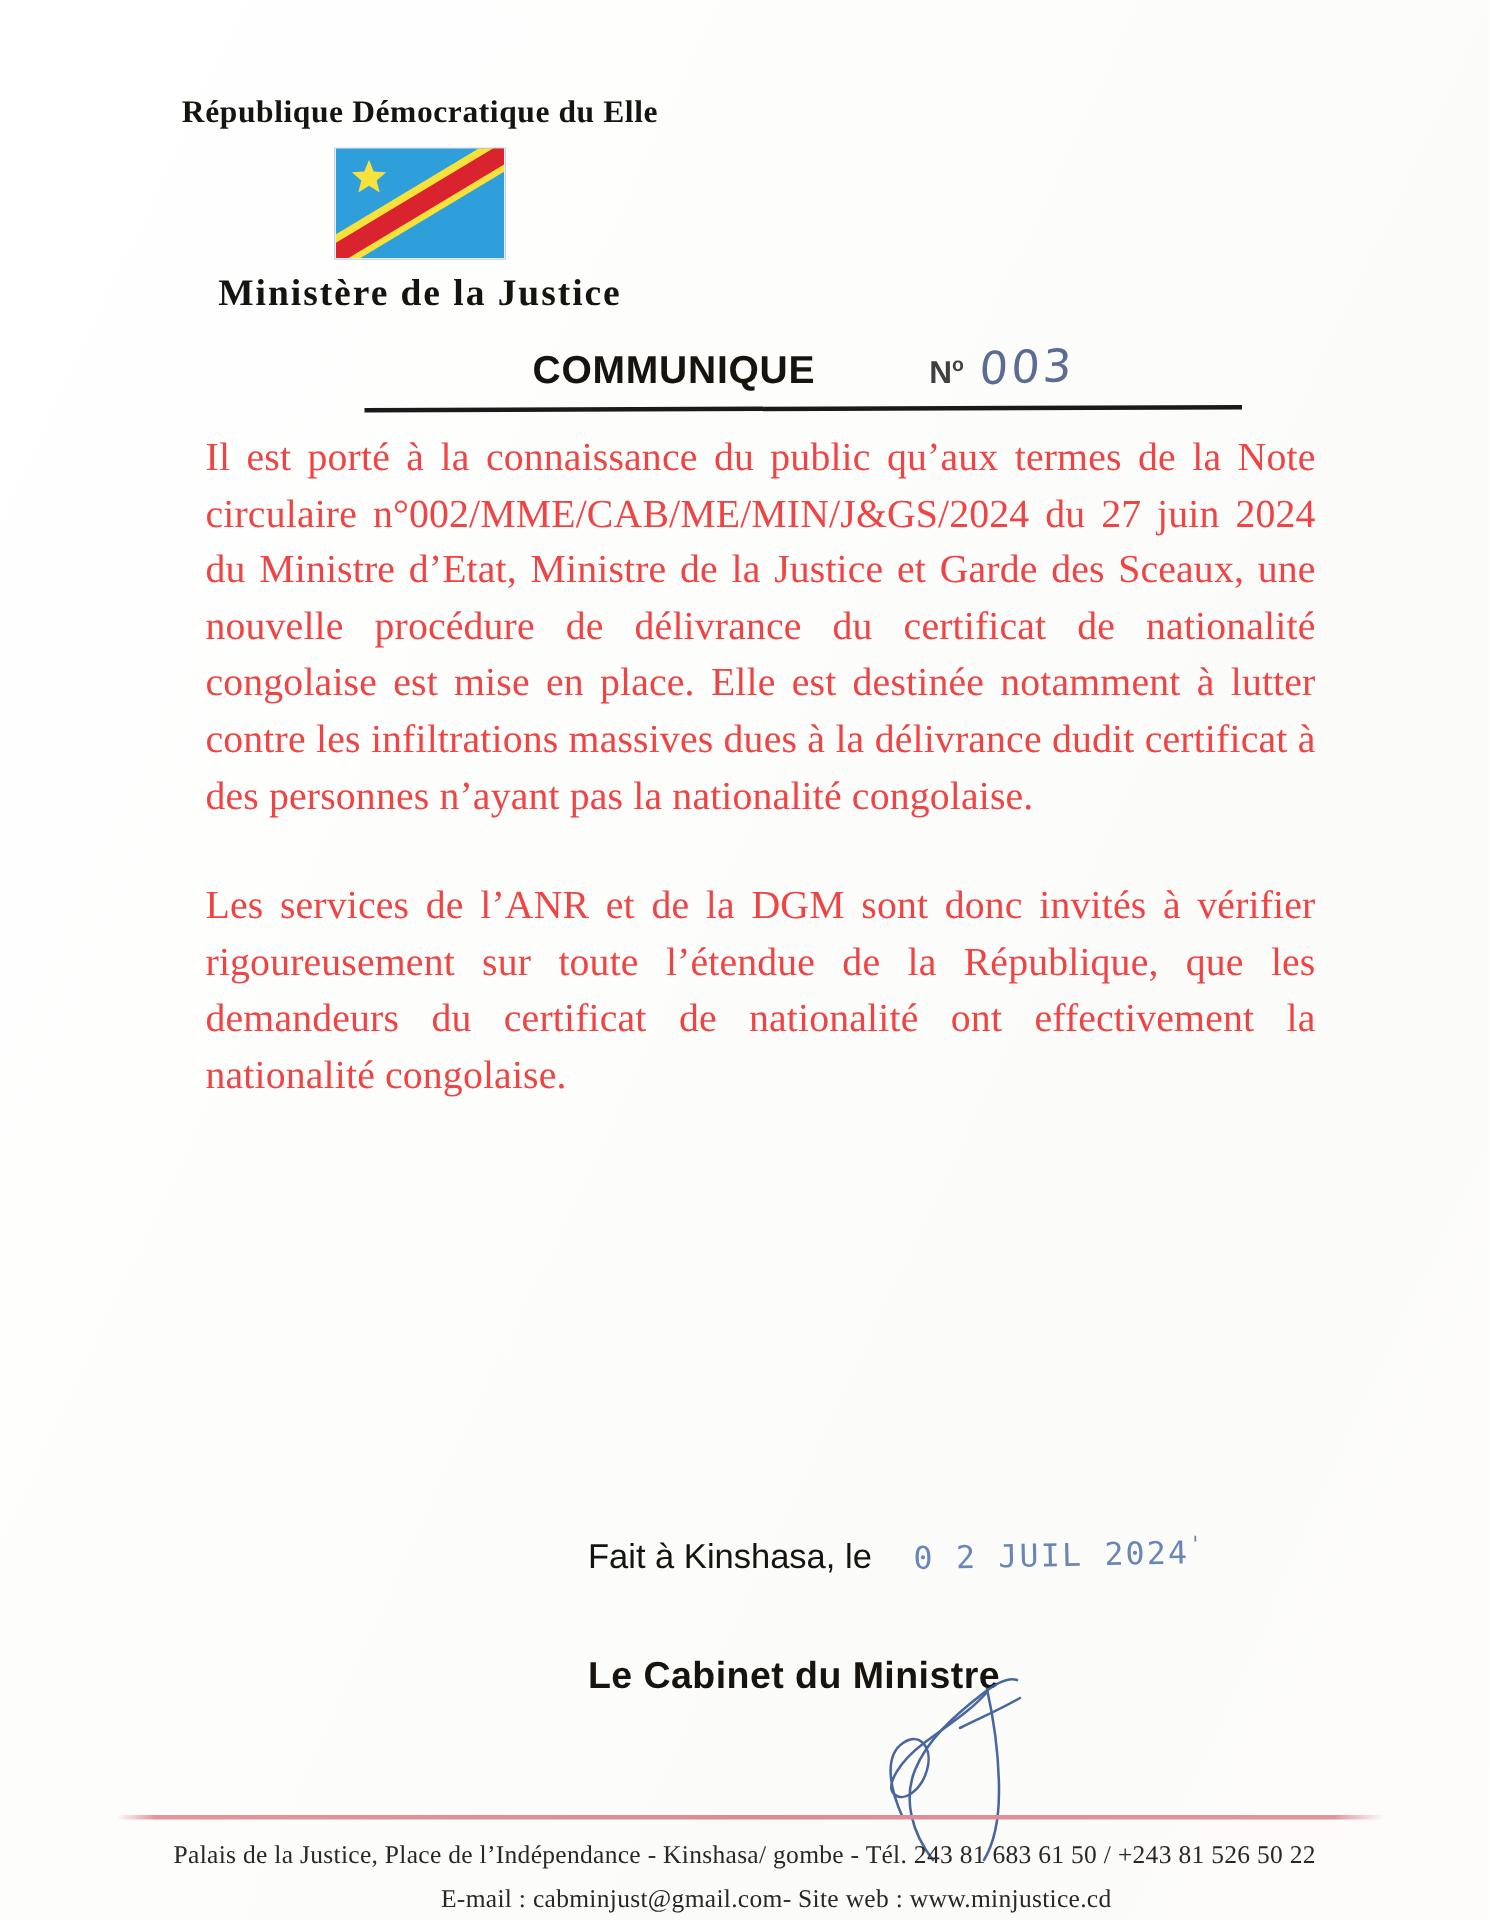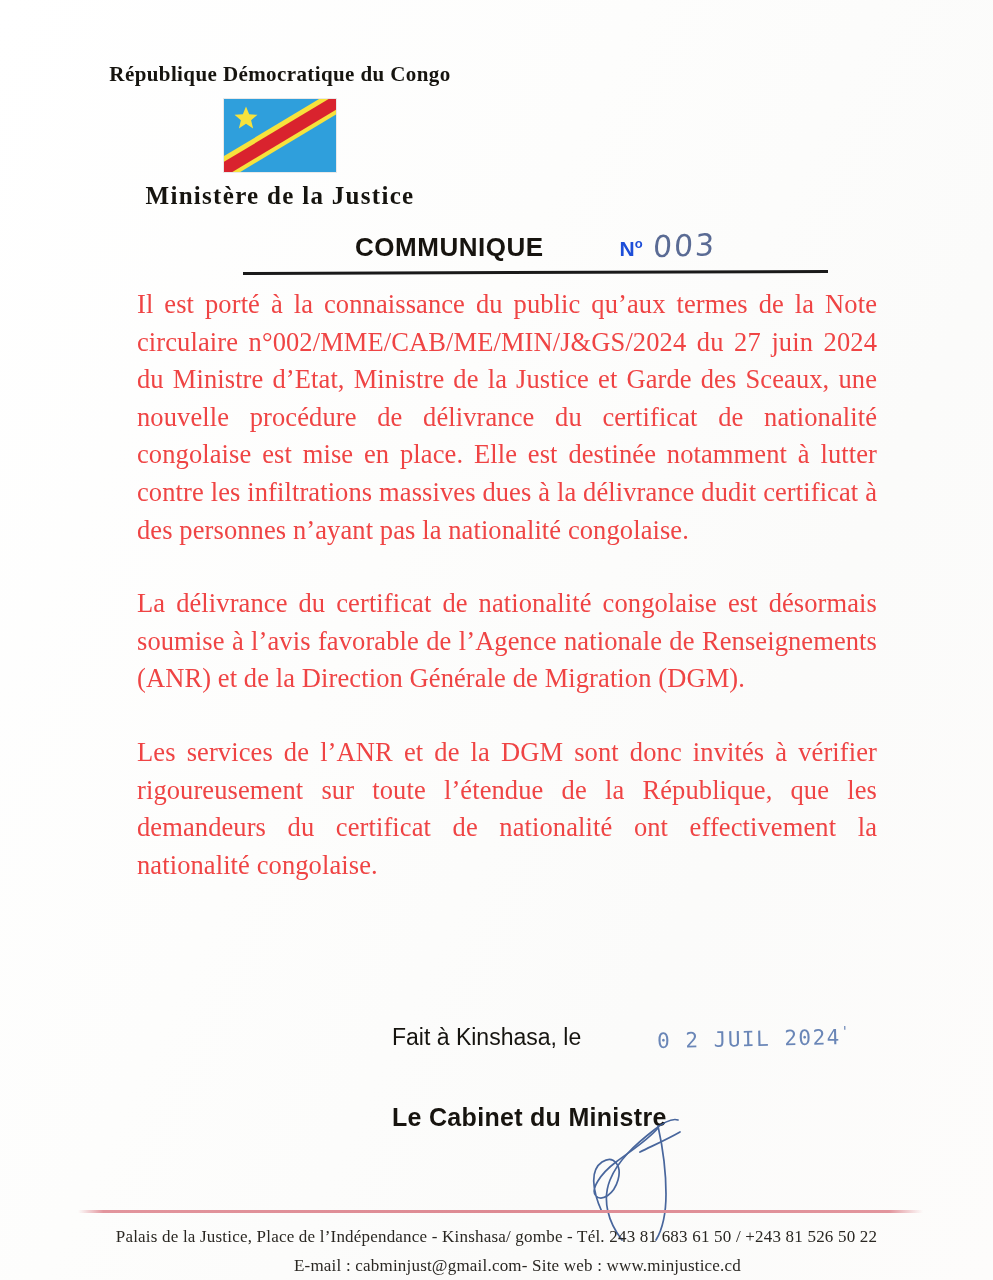--- a/index.html
+++ b/index.html
@@ -247,7 +247,7 @@
 <div class="page"></div>
 
 <div class="letterhead">
-  <div class="republic-line">République Démocratique du Congo</div>
+  <div class="republic-line">République Démocratique du Elle</div>
 
   <div class="flag-wrap">
     <div class="flag">

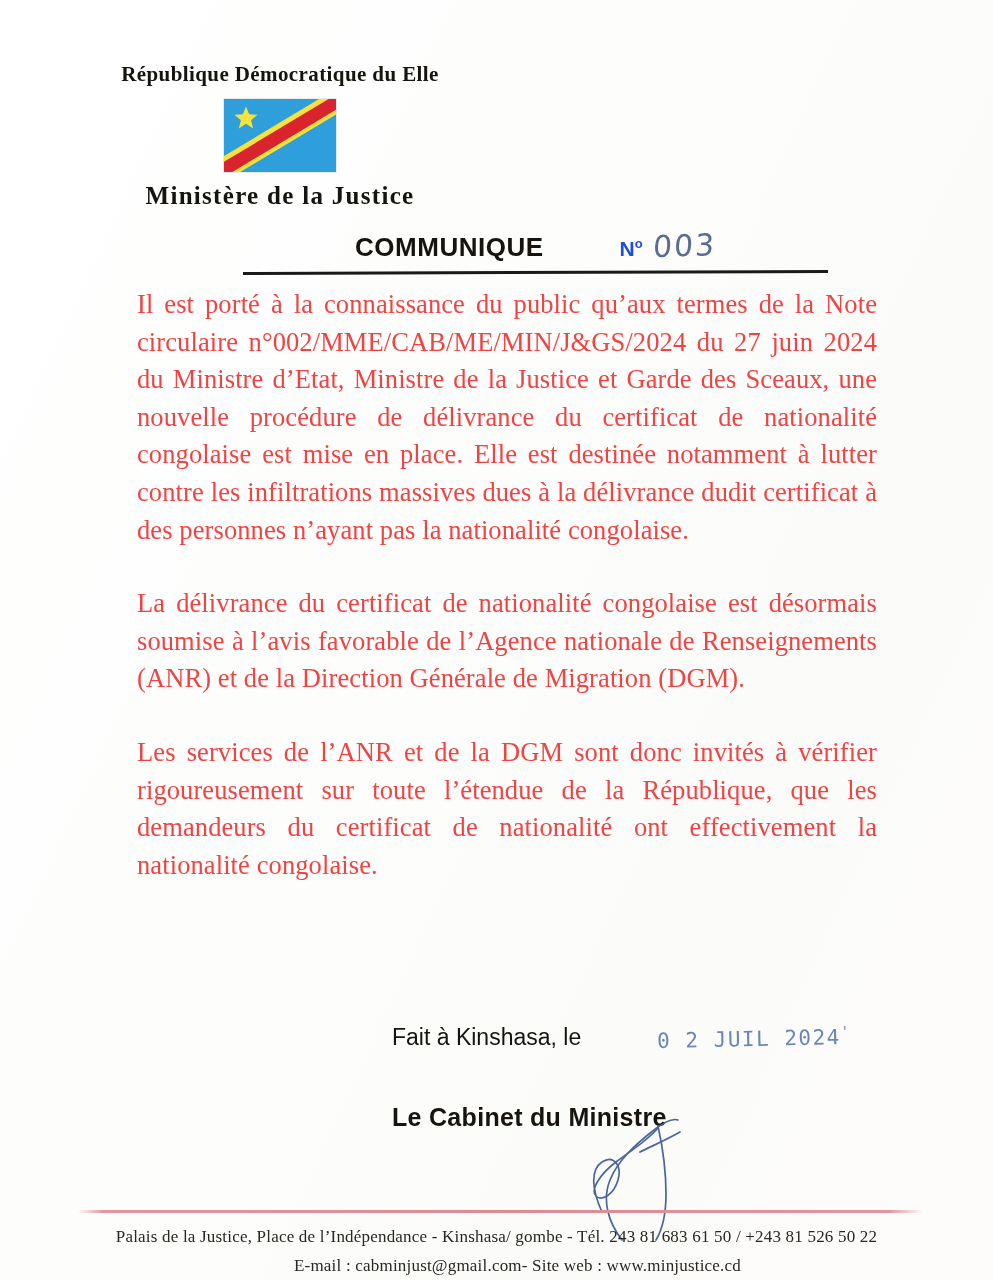--- a/index.html
+++ b/index.html
@@ -117,7 +117,7 @@
     font-weight: 700;
     font-size: 21px;
     margin-left: 36px;
-    color: #1d4ed8;
+    color: #404040;
     padding-left: 40px;
   }
   .num-label sup {

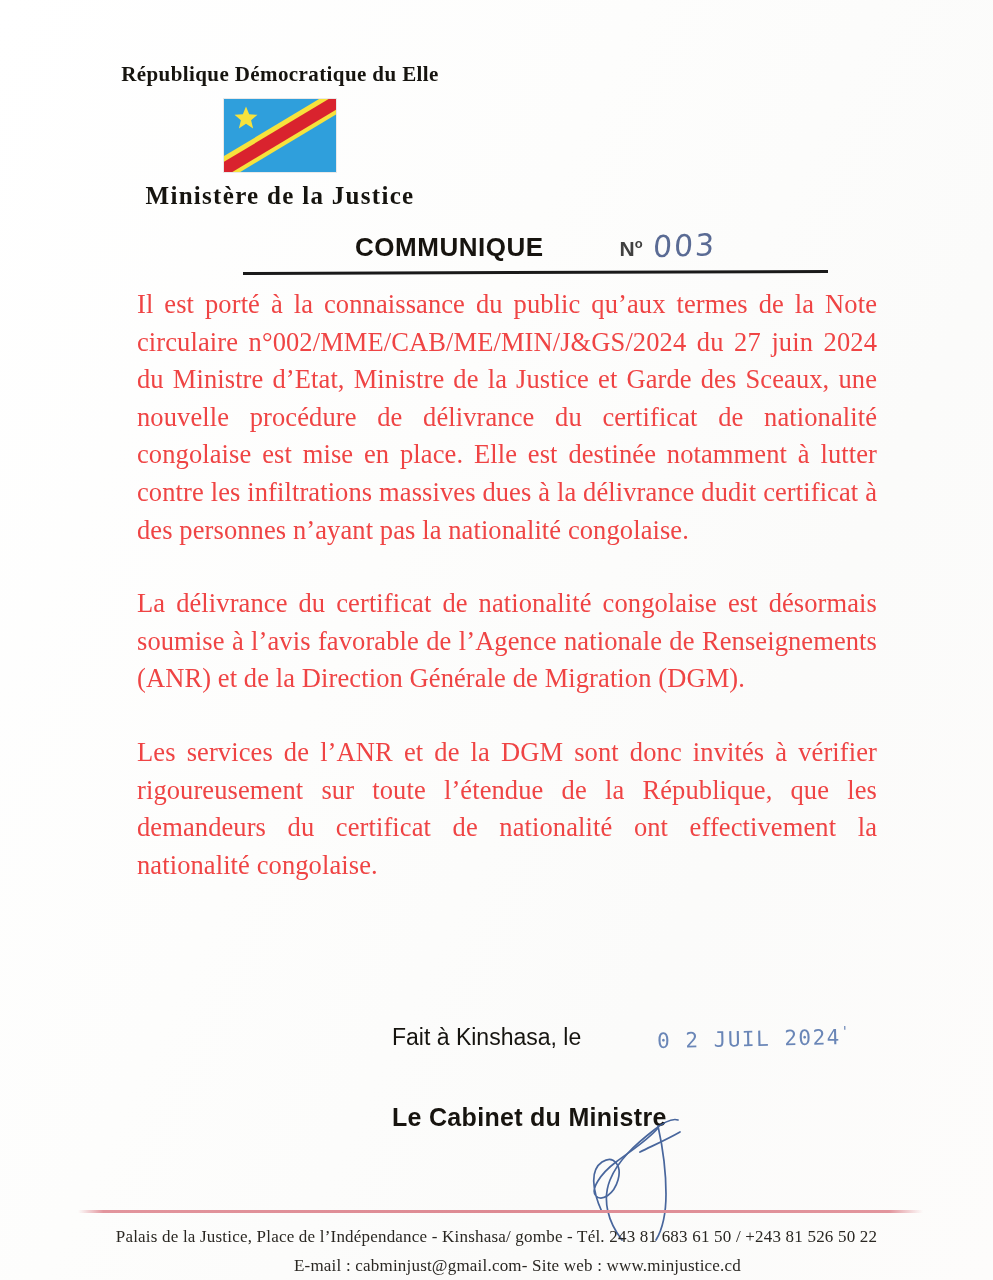--- a/index.html
+++ b/index.html
@@ -275,7 +275,6 @@
 
 <div class="body-text">
   <p class="para">Il est porté à la connaissance du public qu’aux termes de la Note circulaire n°002/MME/CAB/ME/MIN/J&amp;GS/2024 du 27 juin 2024 du Ministre d’Etat, Ministre de la Justice et Garde des Sceaux, une nouvelle procédure de délivrance du certificat de nationalité congolaise est mise en place. Elle est destinée notamment à lutter contre les infiltrations massives dues à la délivrance dudit certificat à des personnes n’ayant pas la nationalité congolaise.</p>
-  <p class="para">La délivrance du certificat de nationalité congolaise est désormais soumise à l’avis favorable de l’Agence nationale de Renseignements (ANR) et de la Direction Générale de Migration (DGM).</p>
   <p class="para">Les services de l’ANR et de la DGM sont donc invités à vérifier rigoureusement sur toute l’étendue de la République, que les demandeurs du certificat de nationalité ont effectivement la nationalité congolaise.</p>
 </div>
 

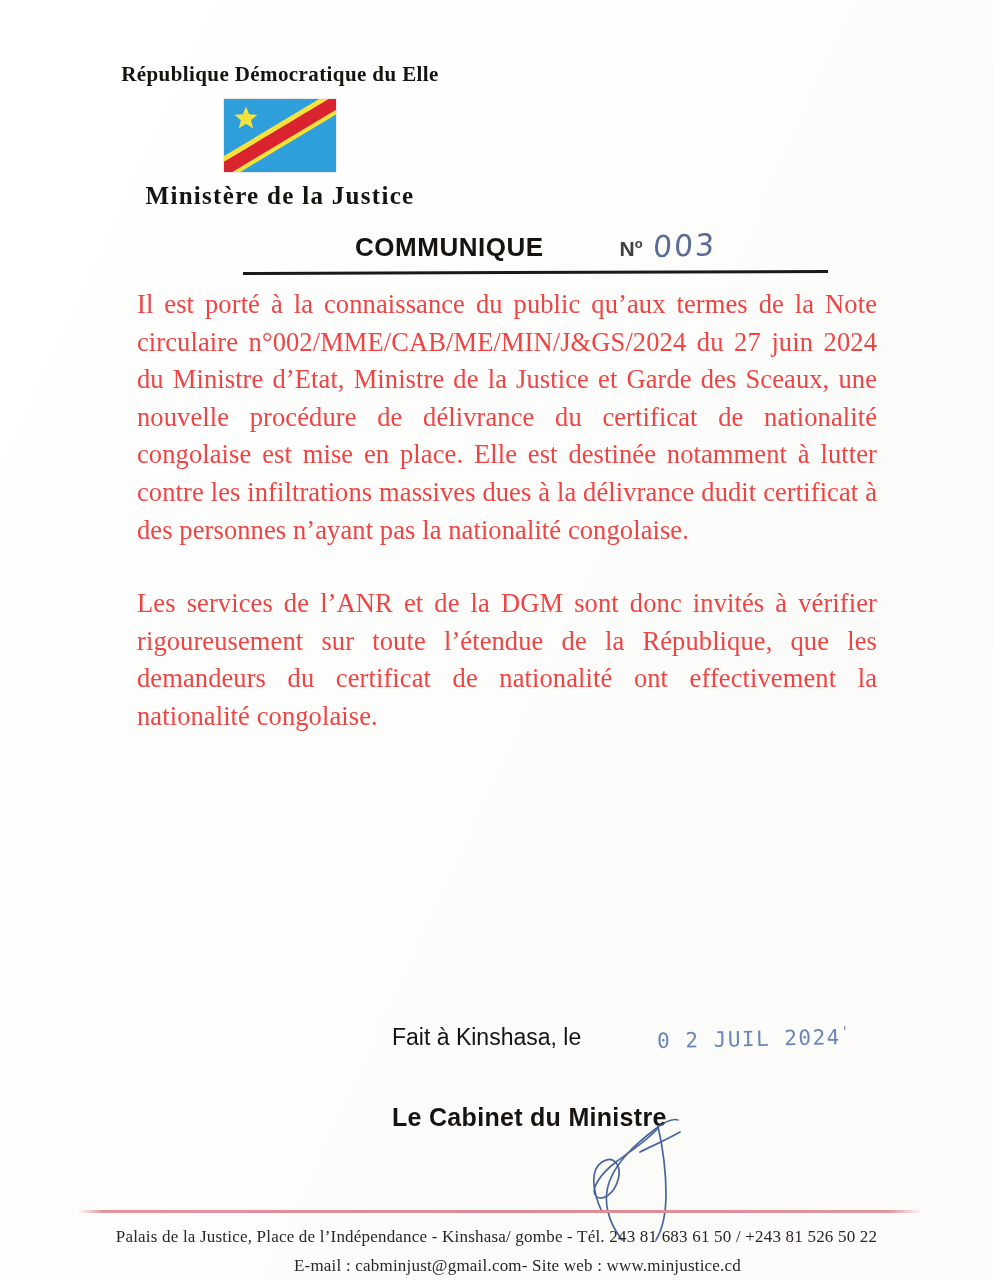--- a/index.html
+++ b/index.html
@@ -167,8 +167,7 @@
     left: 392px;
     top: 1024px;
     display: flex;
-    align-items: center;
-    gap: 48px;
+    align-items: flex-start;
   }
   .date-label {
     font-family: "Liberation Sans", "DejaVu Sans", sans-serif;

